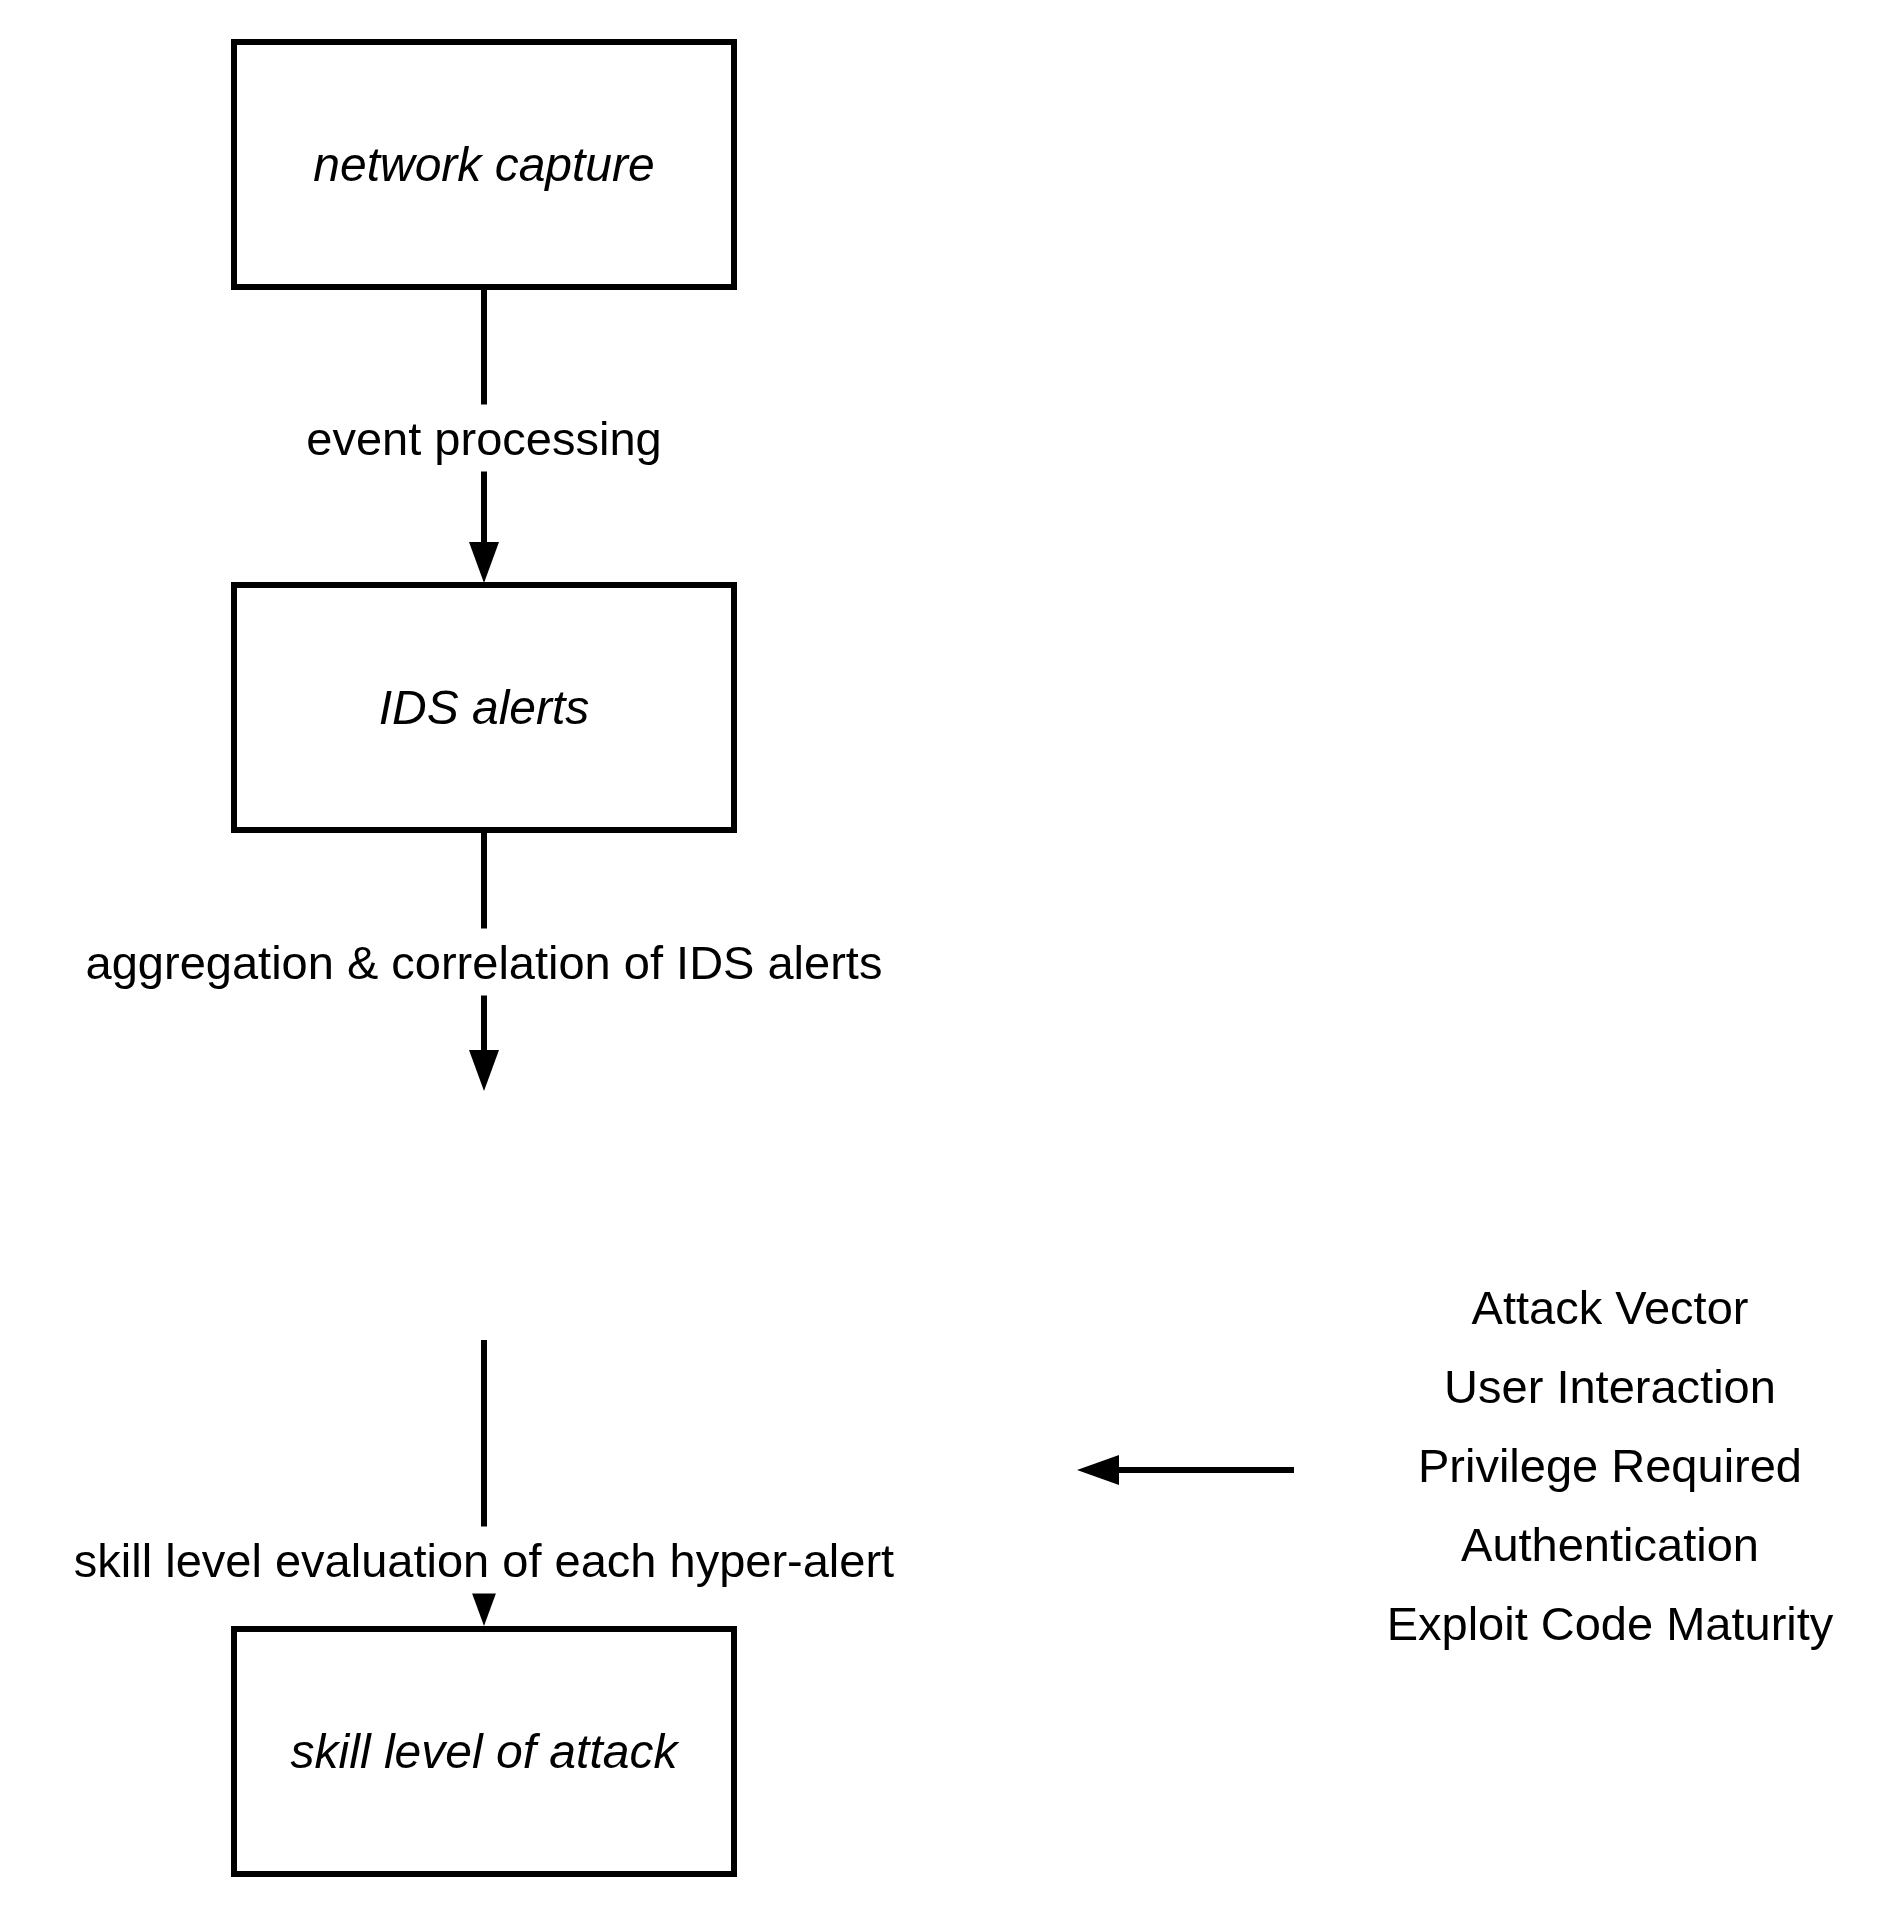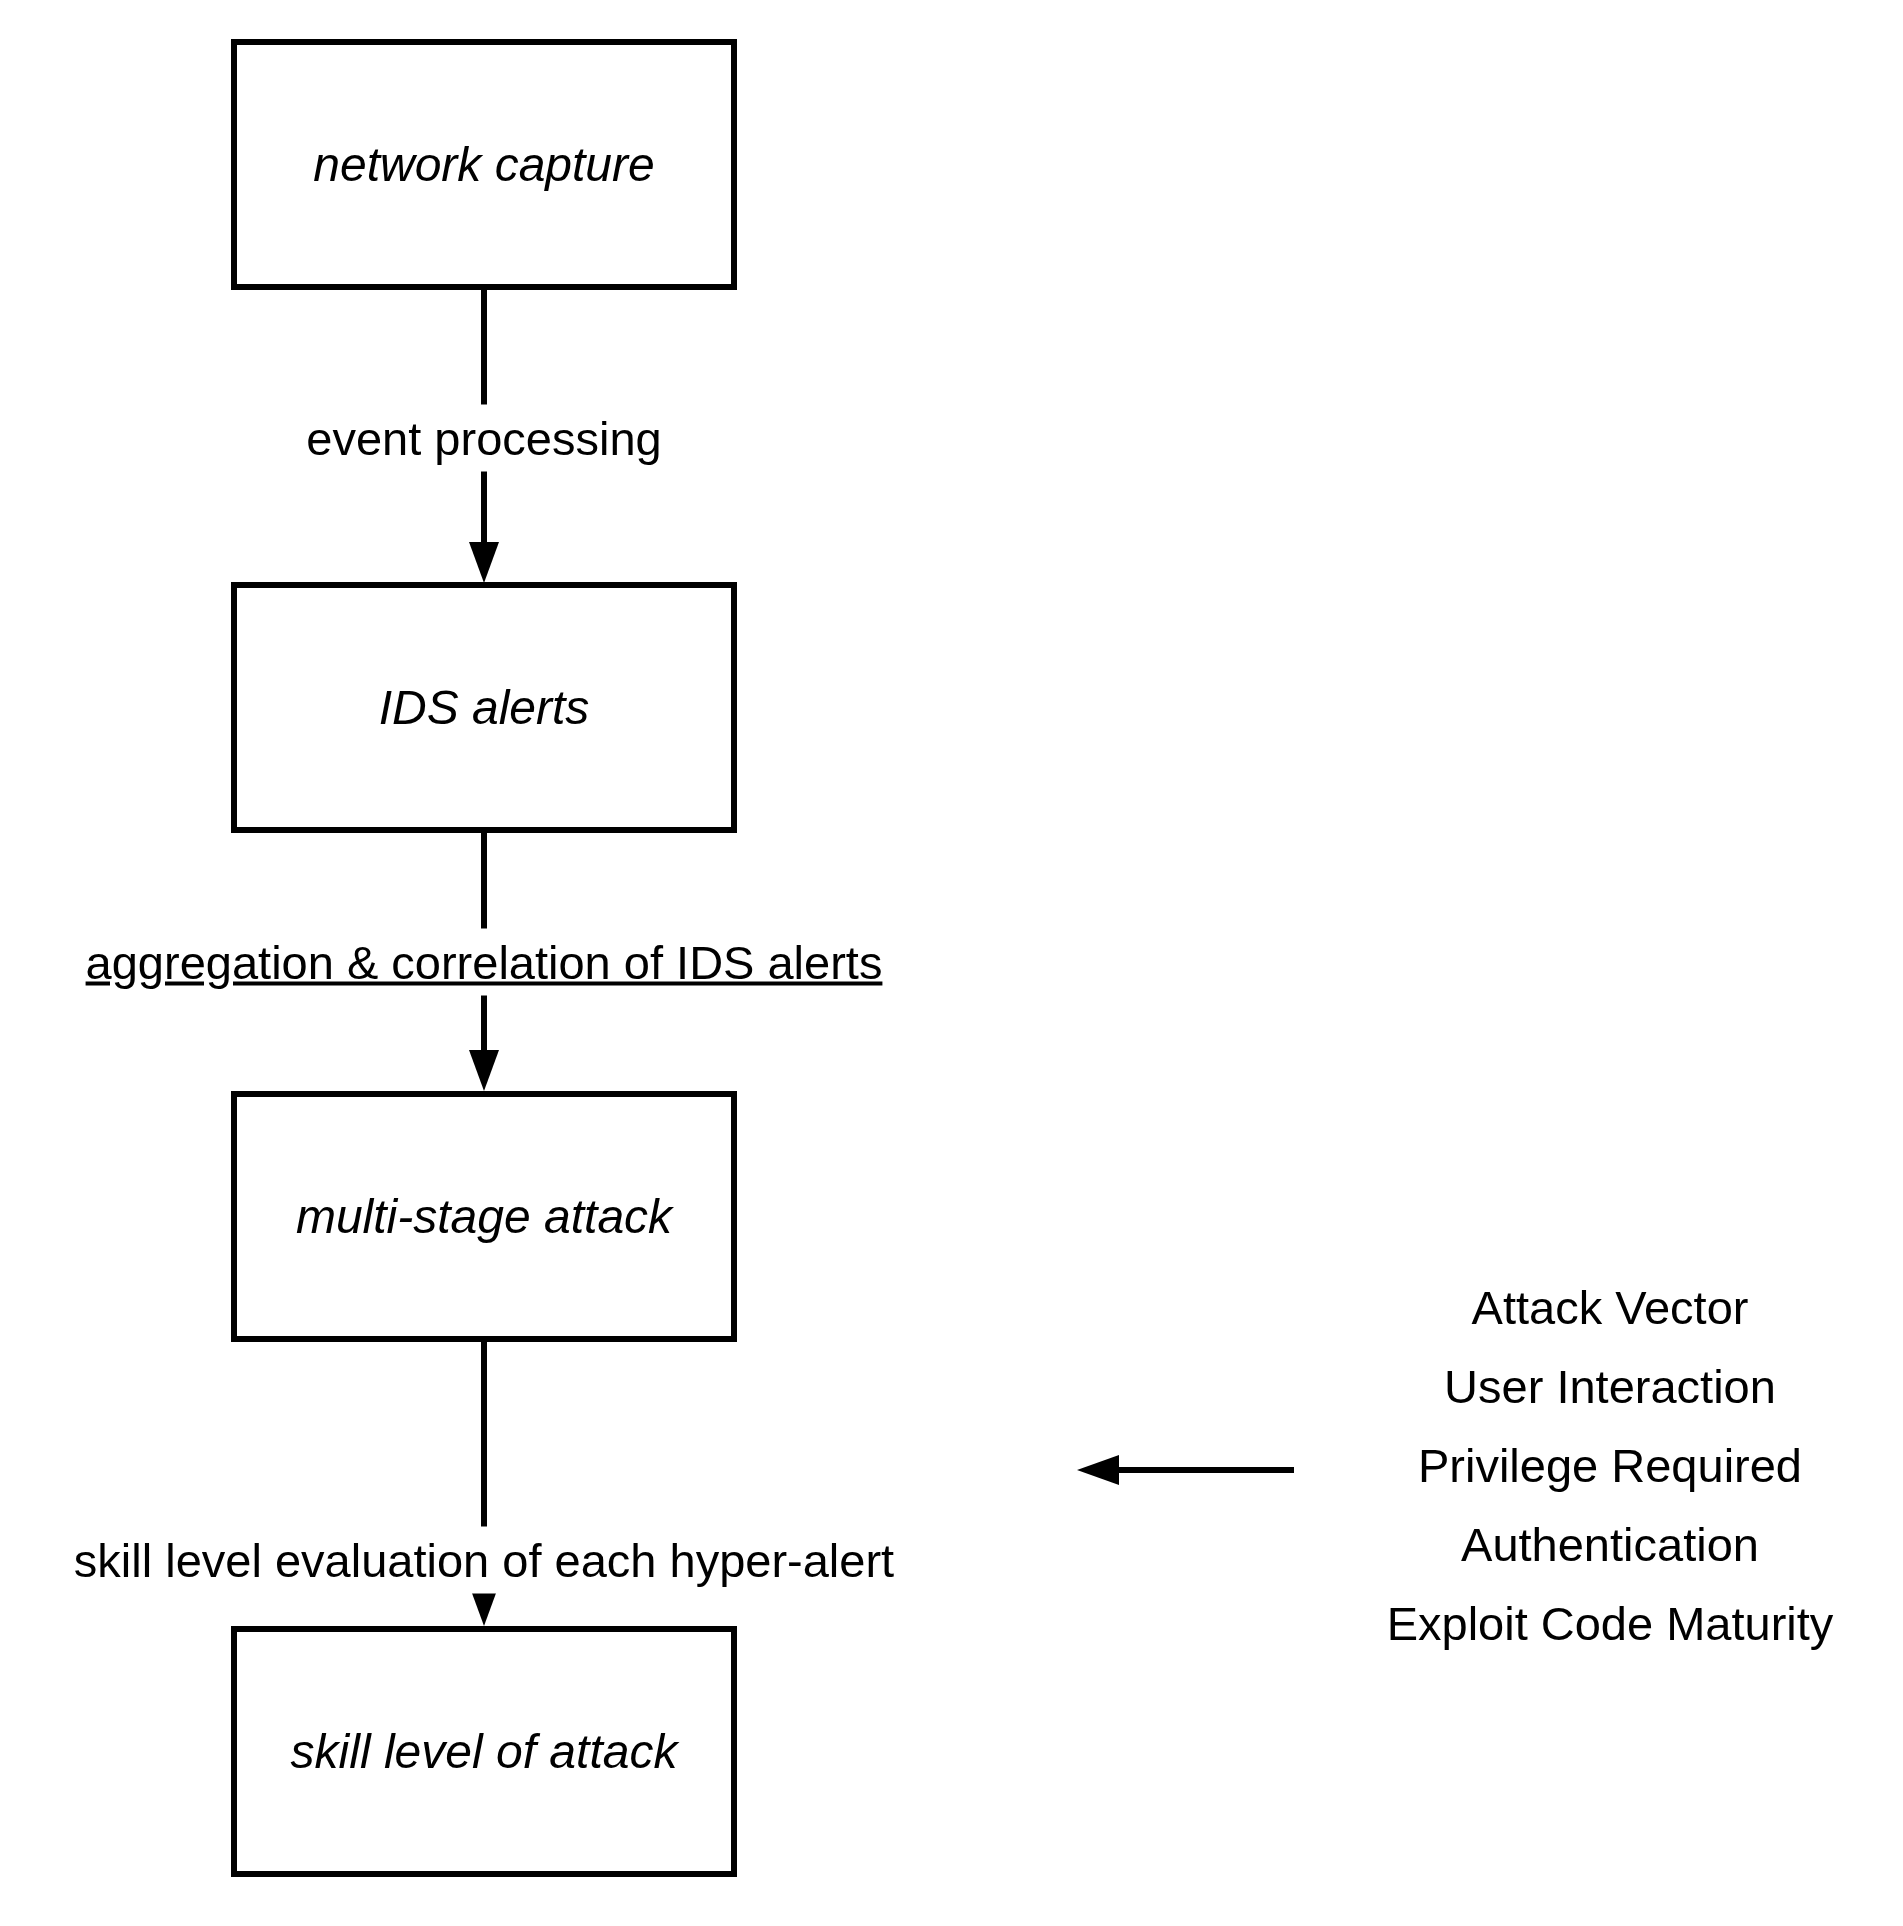--- a/index.html
+++ b/index.html
@@ -78,7 +78,7 @@
     text-align: center;
   }
   .edge-label-1 { top: 438px; }
-  .edge-label-2 { top: 962px; text-decoration: underline; }
+  .edge-label-2 { top: 962px; }
   .edge-label-3 { top: 1560px; }
 
   

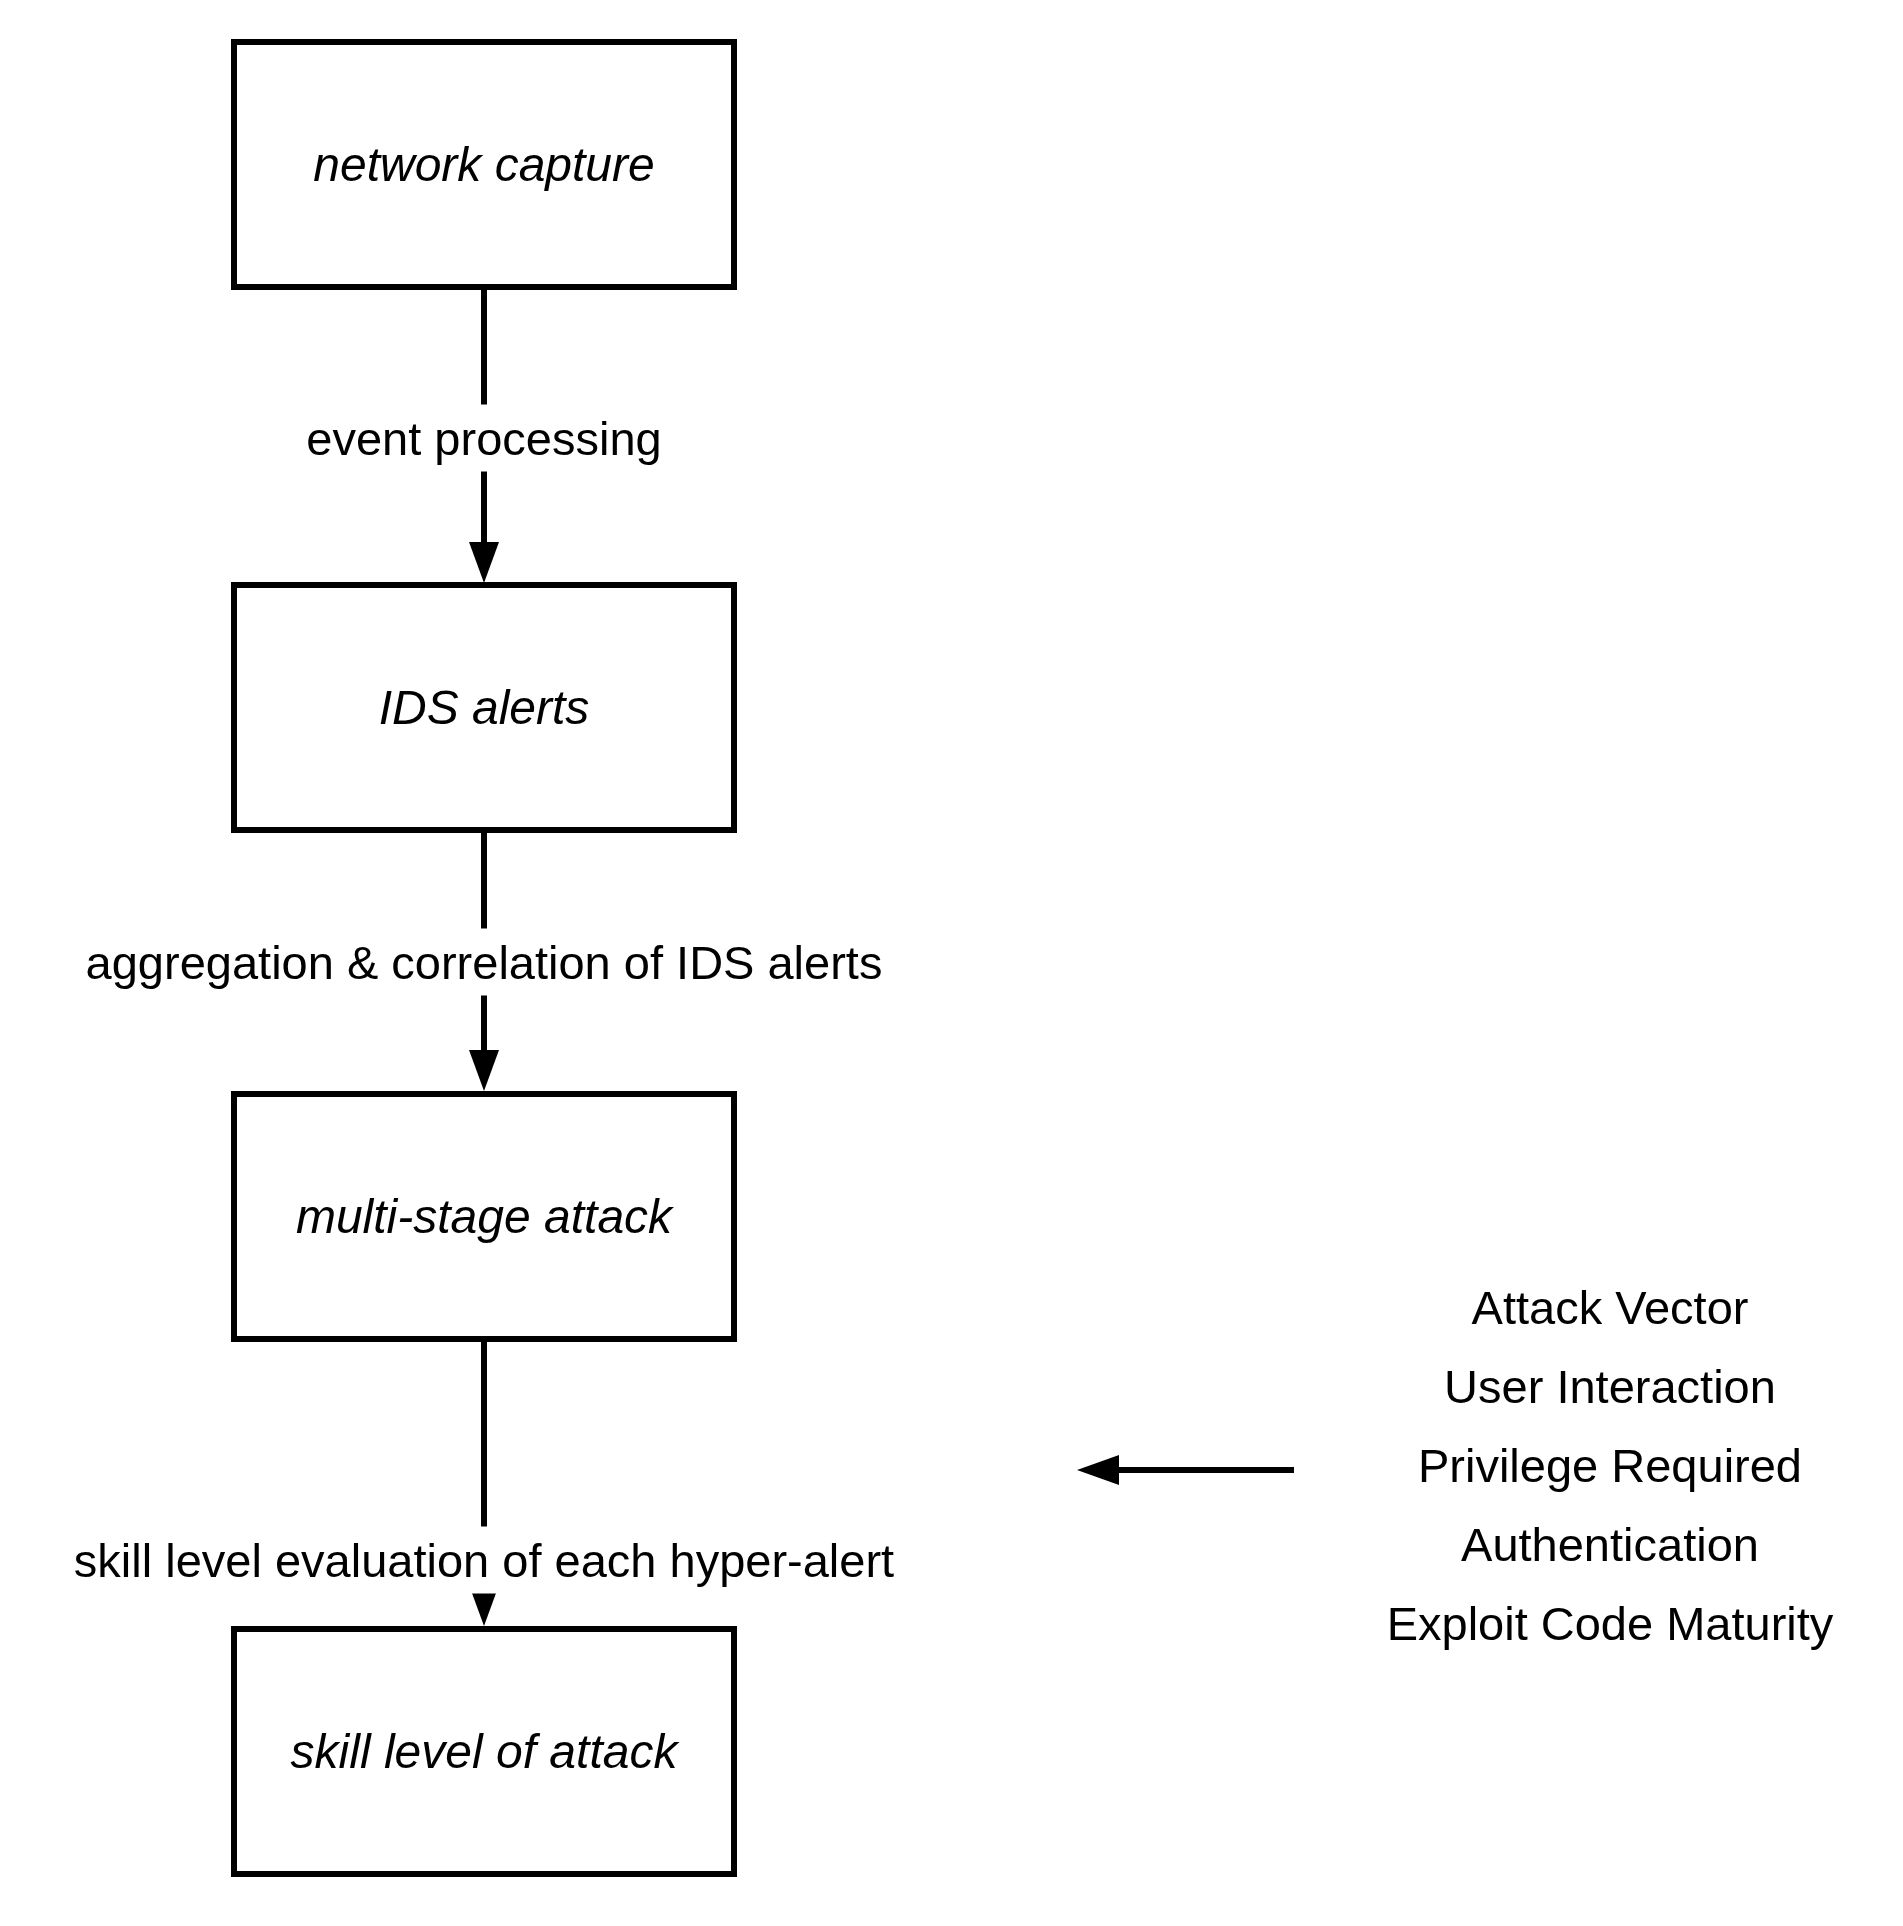--- a/index.html
+++ b/index.html
@@ -126,9 +126,6 @@
     <span class="box-label">network capture</span>
   </div>
 
-  <div class="flow-box box-3">
-    <span class="box-label">multi-stage attack</span>
-  </div>
 
   <div class="flow-box box-4">
     <span class="box-label">skill level of attack</span>

